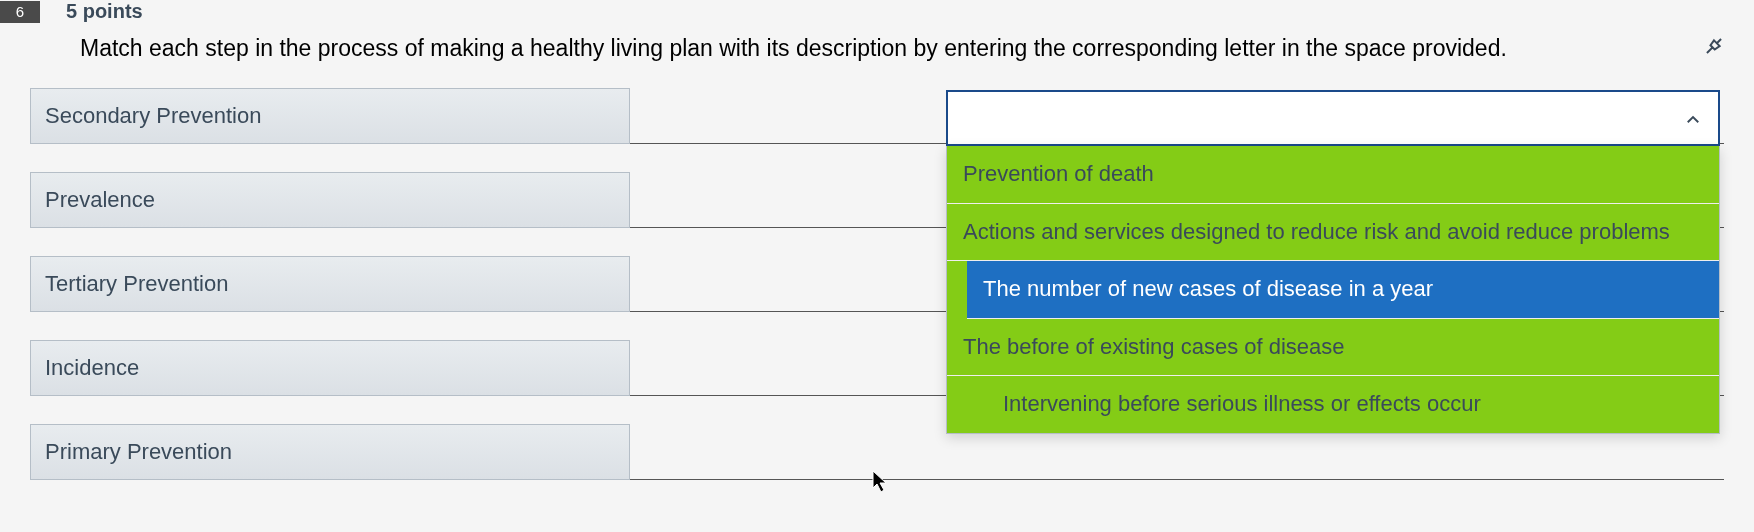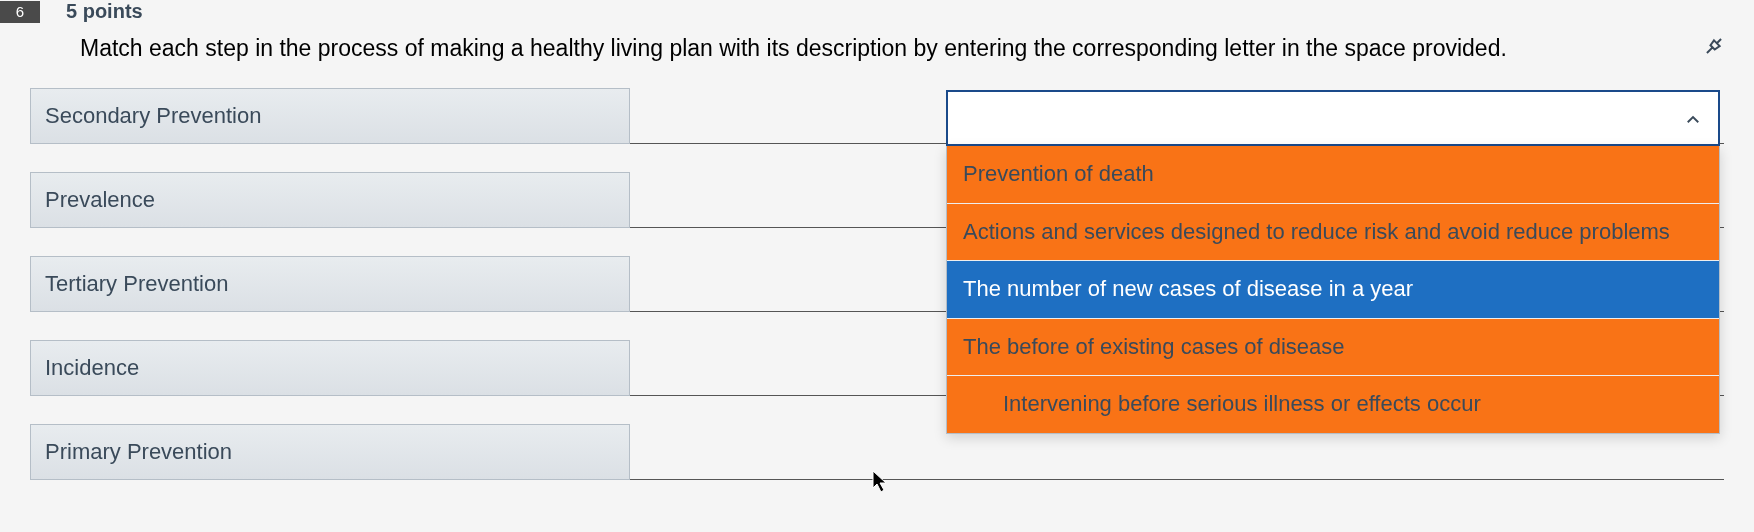--- a/index.html
+++ b/index.html
@@ -101,7 +101,7 @@
       height: 100%;
     }
     .dropdown-list {
-      background: #f97316;
+      background: #84cc16;
       border: 1px solid #b5bec7;
       border-top: none;
       box-shadow: 0 4px 12px rgba(0,0,0,0.15);

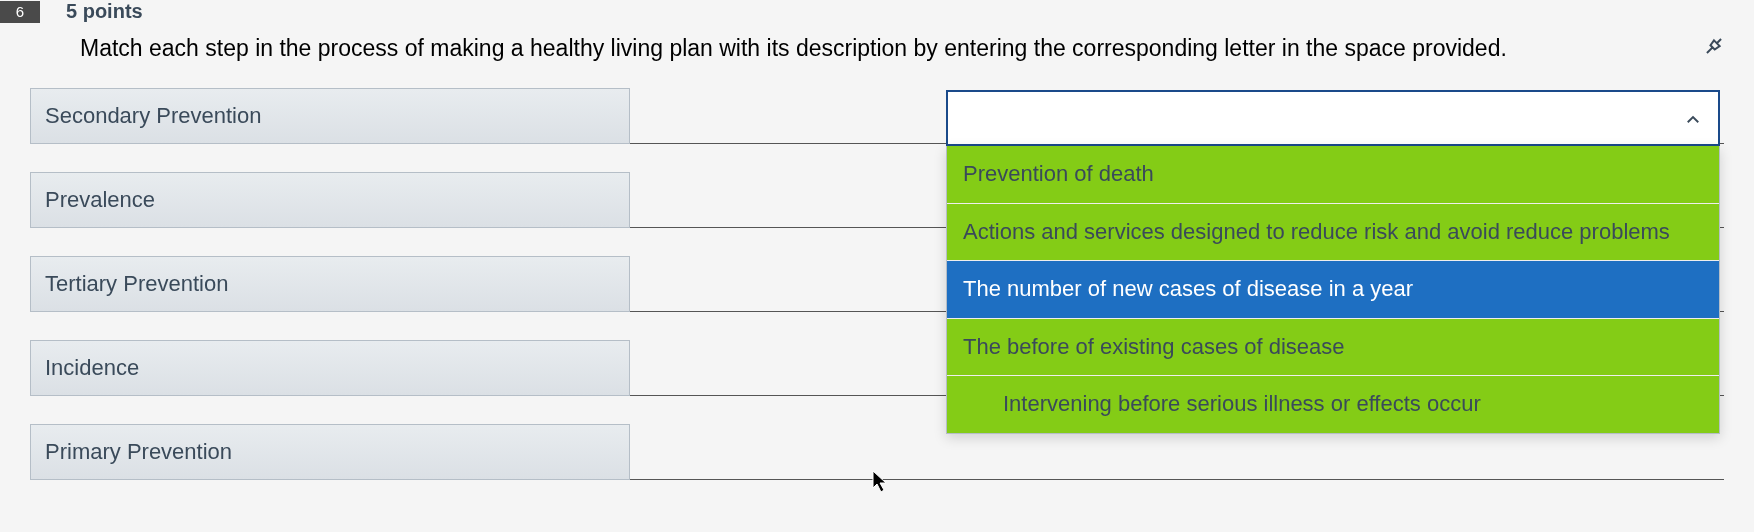--- a/index.html
+++ b/index.html
@@ -121,6 +121,7 @@
     .dropdown-option.highlighted {
       background: #1e6fc2;
       color: #fff;
+      margin-left: 20px;
     }
     .pin-icon {
       position: absolute;

